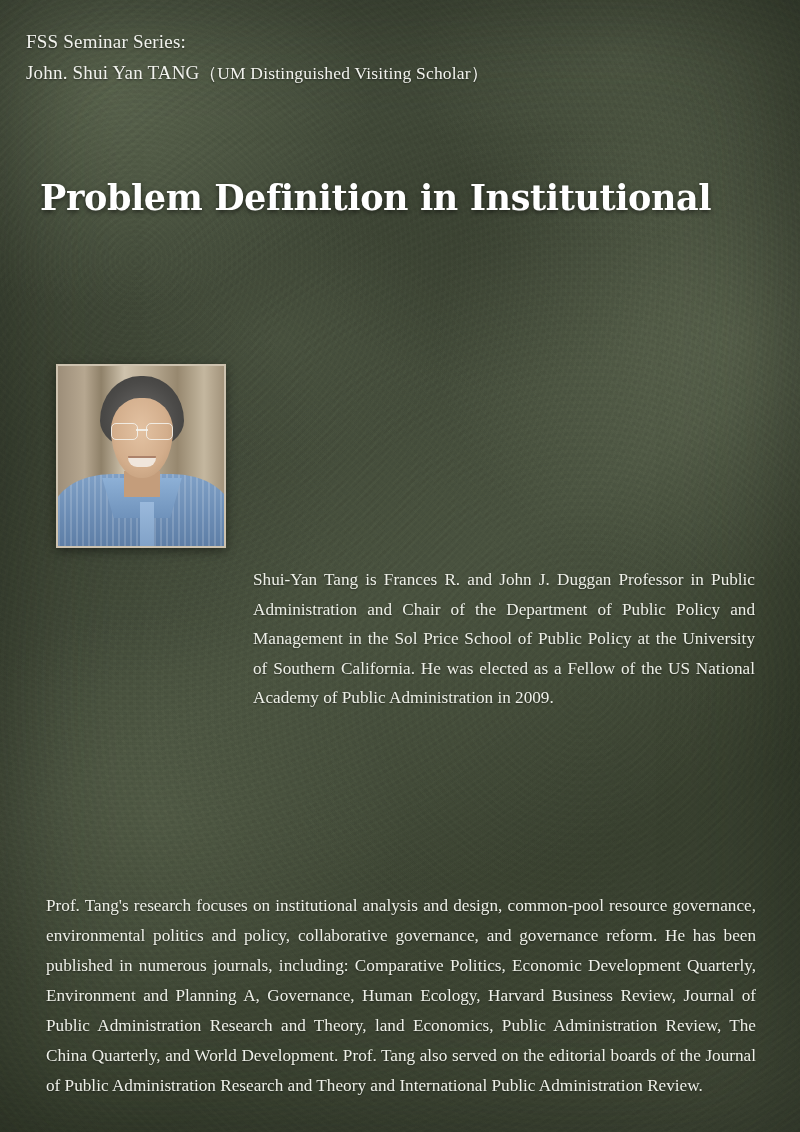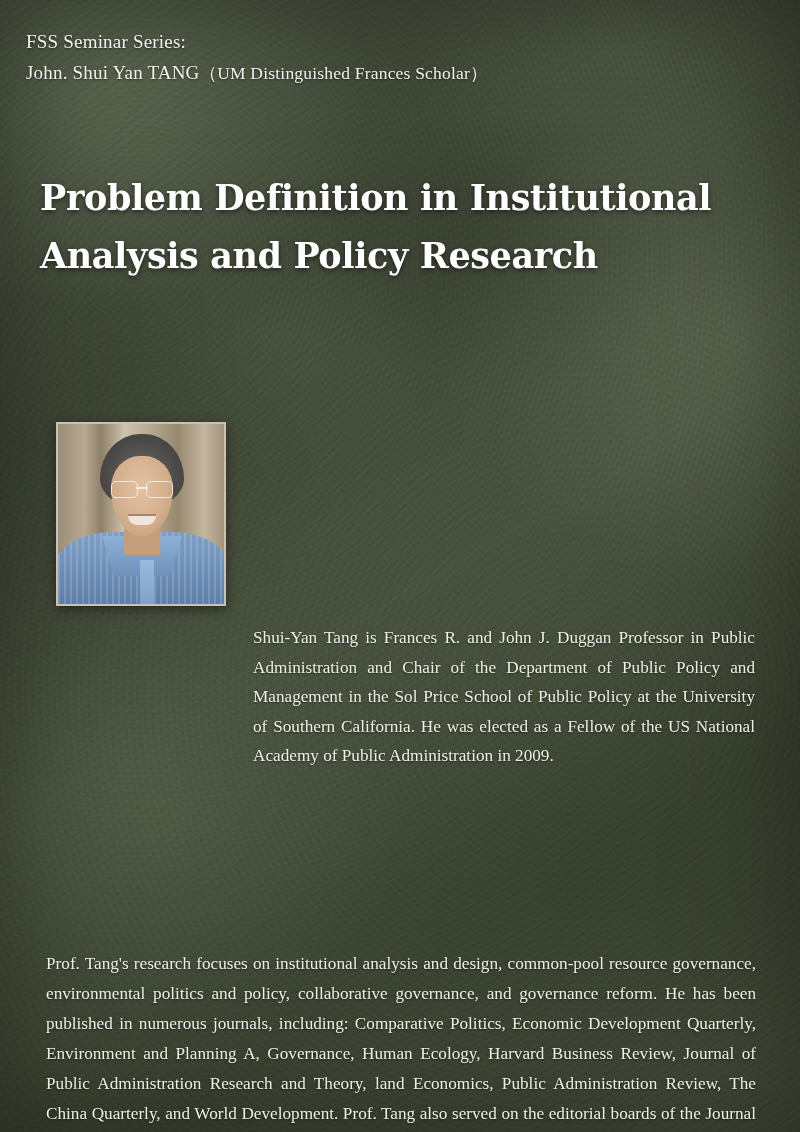--- a/index.html
+++ b/index.html
@@ -189,7 +189,7 @@
 
   <div class="kicker">
     <div class="line1">FSS Seminar Series:</div>
-    <div class="line2"><span>John. Shui Yan TANG</span><span class="paren">（UM Distinguished Frances Scholar）</span></div>
+    <div class="line2"><span>John. Shui Yan TANG</span><span class="paren">（UM Distinguished Visiting Scholar）</span></div>
   </div>
 
   <div class="title">

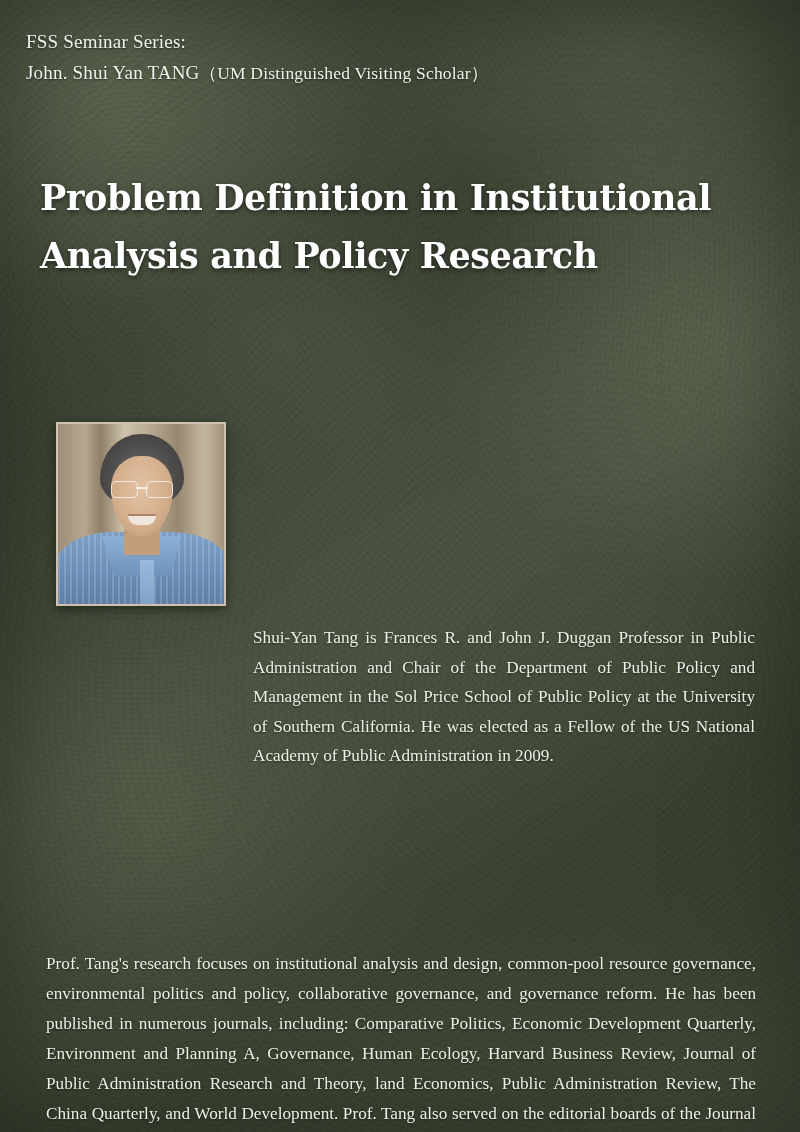--- a/index.html
+++ b/index.html
@@ -194,7 +194,6 @@
 
   <div class="title">
     <div>Problem Definition in Institutional</div>
-    <div>Analysis and Policy Research</div>
   </div>
 
   <div class="photo-frame">

